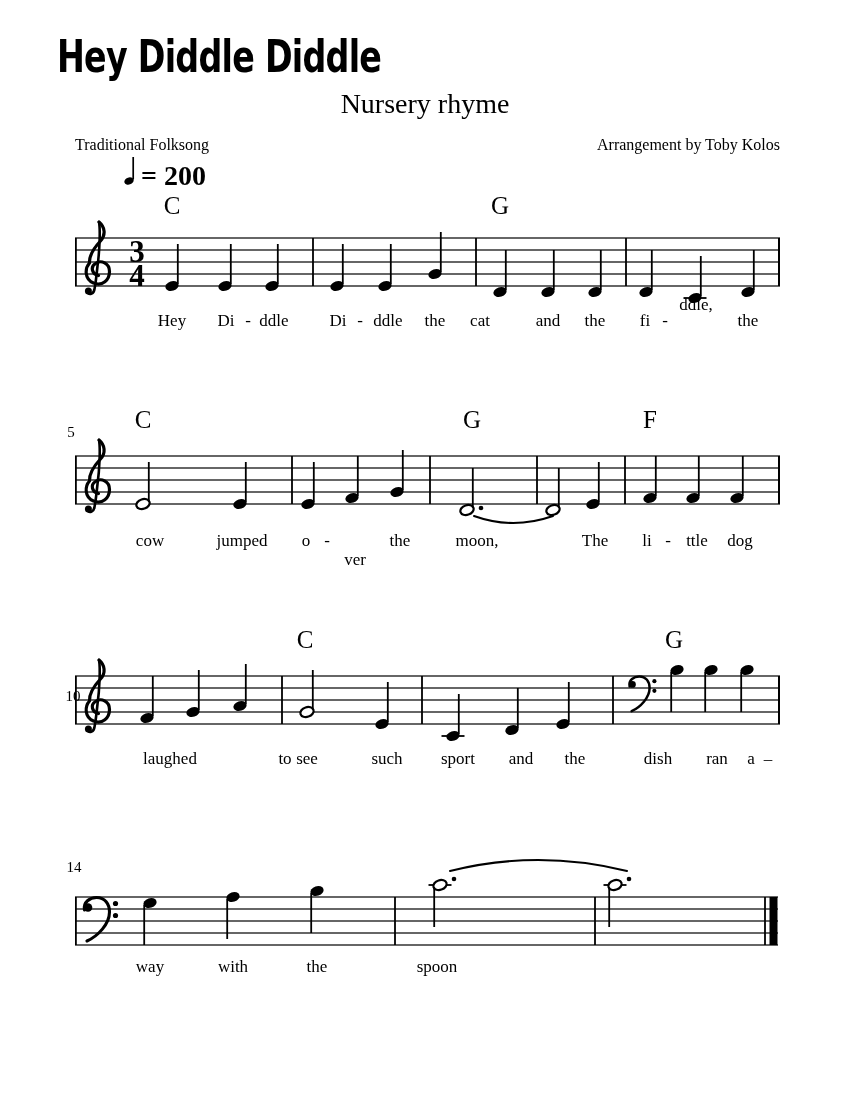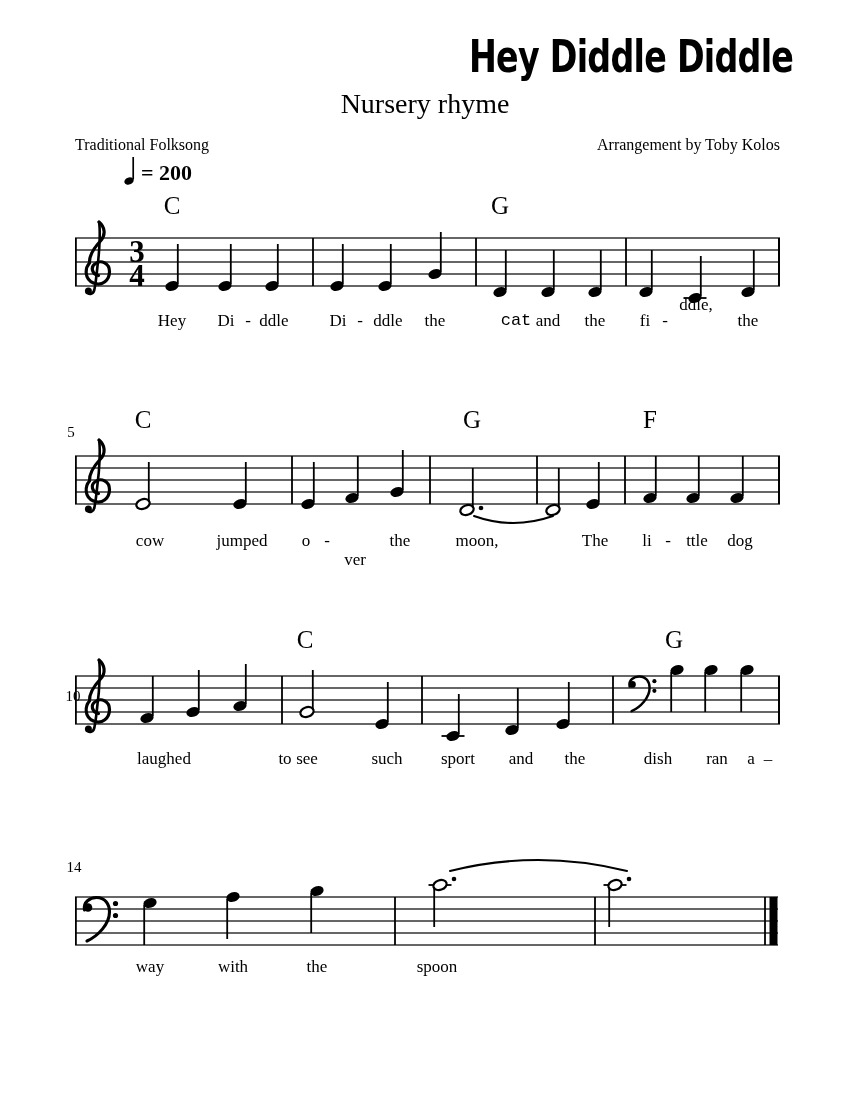--- a/index.html
+++ b/index.html
@@ -7,7 +7,7 @@
         font-family:"Liberation Serif",serif;overflow:hidden;}
   #score-svg{position:absolute;left:0;top:0;}
   .abs{position:absolute;white-space:nowrap;color:#000;}
-  .title-wrap{left:0;right:0;top:30px;text-align:right;}
+  .title-wrap{left:0;right:0;top:30px;text-align:left;}
   .title{display:inline-block;font-family:"DejaVu Sans",sans-serif;font-weight:bold;
          font-size:45px;letter-spacing:-1px;transform:scaleX(0.74);transform-origin:center;}
   .subtitle{left:0;right:0;top:88px;text-align:center;font-size:28px;}

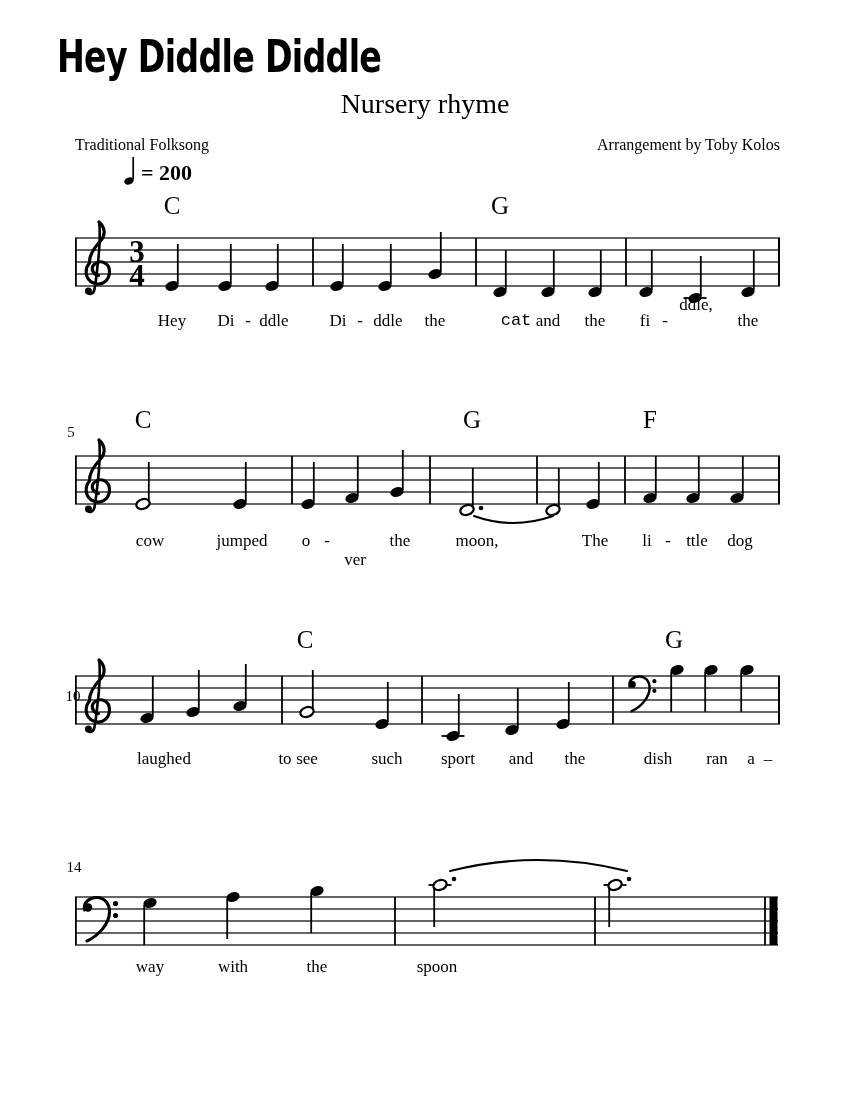--- a/index.html
+++ b/index.html
@@ -13,7 +13,7 @@
   .subtitle{left:0;right:0;top:88px;text-align:center;font-size:28px;}
   .credit-left{left:75px;top:136px;font-size:16px;}
   .credit-right{right:70px;top:136px;font-size:16px;}
-  .tempo-text{left:141px;top:160px;font-size:22px;font-weight:bold;}
+  .tempo-text{left:141px;top:160px;font-size:28px;font-weight:bold;}
   .chord{font-size:25px;transform:translateX(-50%);}
   .lyric{font-size:17px;transform:translateX(-50%);}
   .mnum{font-size:15px;transform:translateX(-50%);}

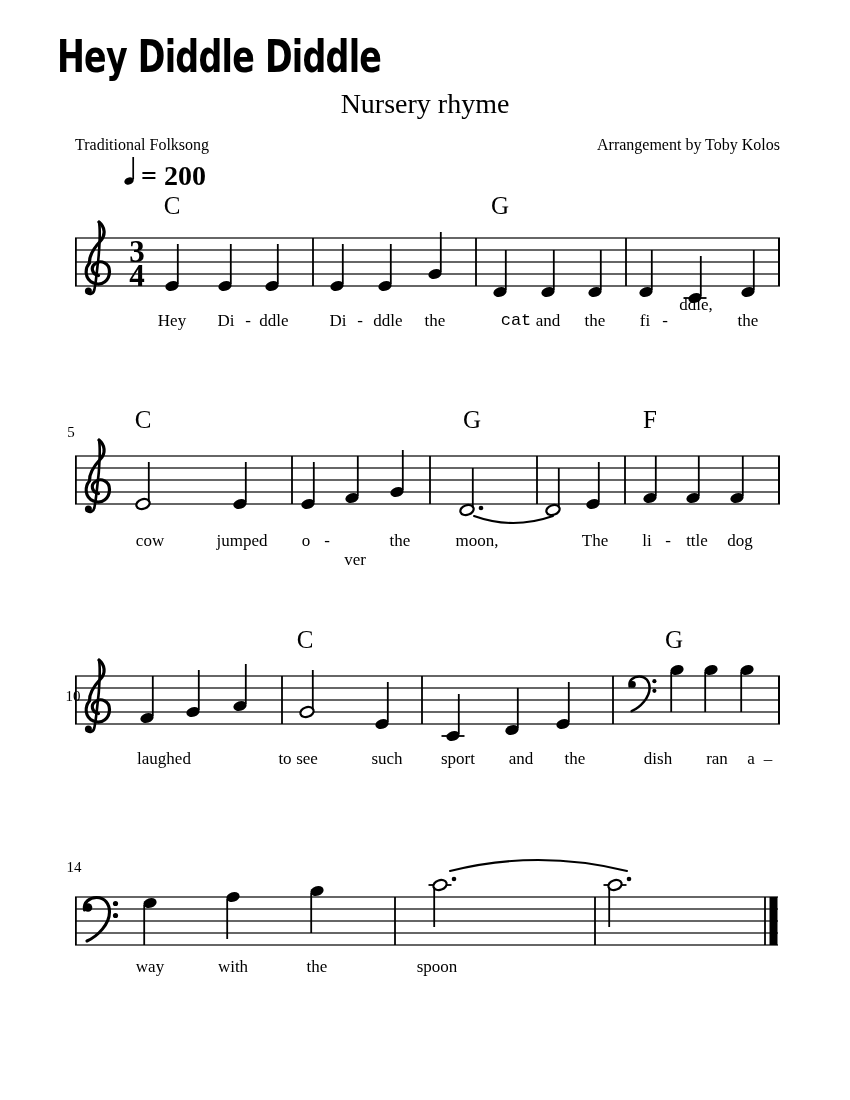--- a/index.html
+++ b/index.html
@@ -211,7 +211,7 @@
       <span class="abs lyric" style="left: 360px; top: 311px;">-</span>
       <span class="abs lyric" style="left: 388px; top: 311px;">ddle</span>
       <span class="abs lyric" style="left: 435px; top: 311px;">the</span>
-      <span class="abs lyric" style="left: 516px; top: 311px; font-family: Liberation Mono, monospace;">cat</span>
+      <span class="abs lyric" style="left: 480px; top: 311px;">cat</span>
       <span class="abs lyric" style="left: 548px; top: 311px;">and</span>
       <span class="abs lyric" style="left: 595px; top: 311px;">the</span>
       <span class="abs lyric" style="left: 645px; top: 311px;">fi</span>

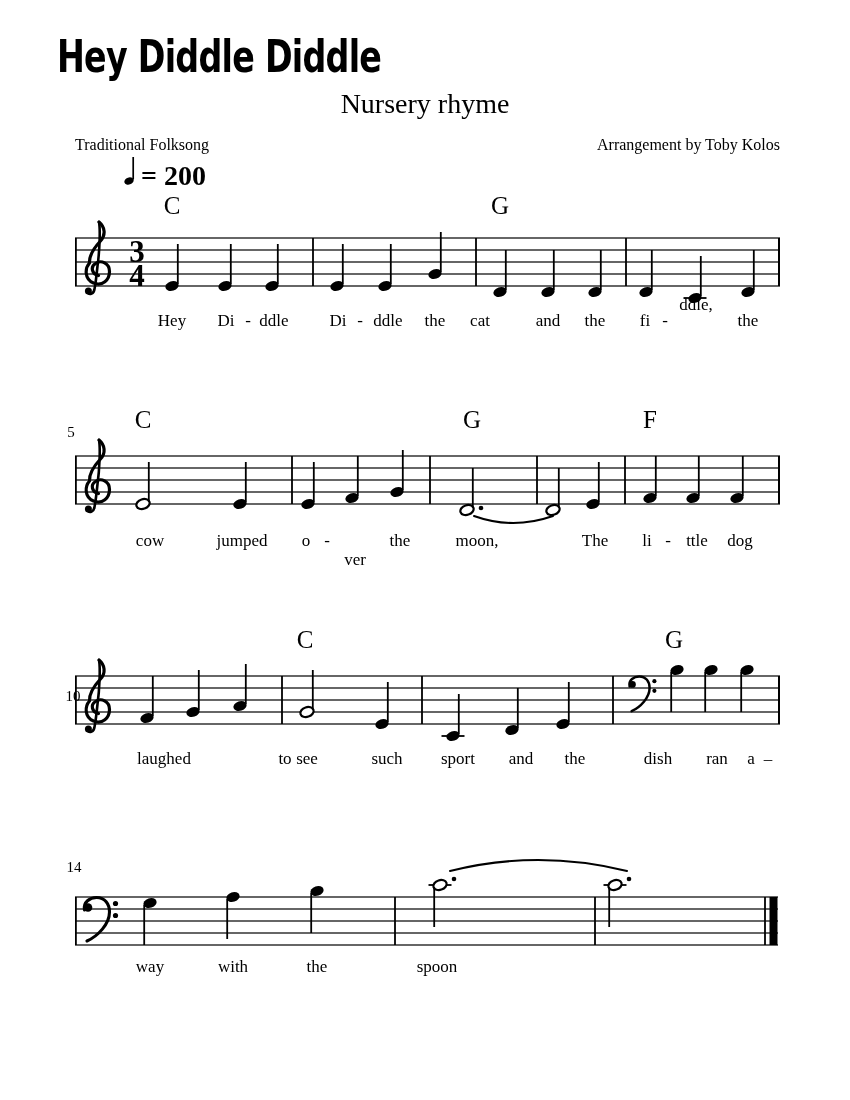--- a/index.html
+++ b/index.html
@@ -237,7 +237,7 @@
       <span class="abs mnum" style="left: 73px; top: 644px; margin-top: 44px;">10</span>
       <span class="abs chord" style="left: 305px; top: 626px;">C</span>
       <span class="abs chord" style="left: 674px; top: 626px;">G</span>
-      <span class="abs lyric" style="left: 164px; top: 749px;">laughed</span>
+      <span class="abs lyric" style="left: 170px; top: 749px;">laughed</span>
       <span class="abs lyric" style="left: 245px; top: 749px; margin-left: 40px;">to</span>
       <span class="abs lyric" style="left: 307px; top: 749px;">see</span>
       <span class="abs lyric" style="left: 387px; top: 749px;">such</span>

